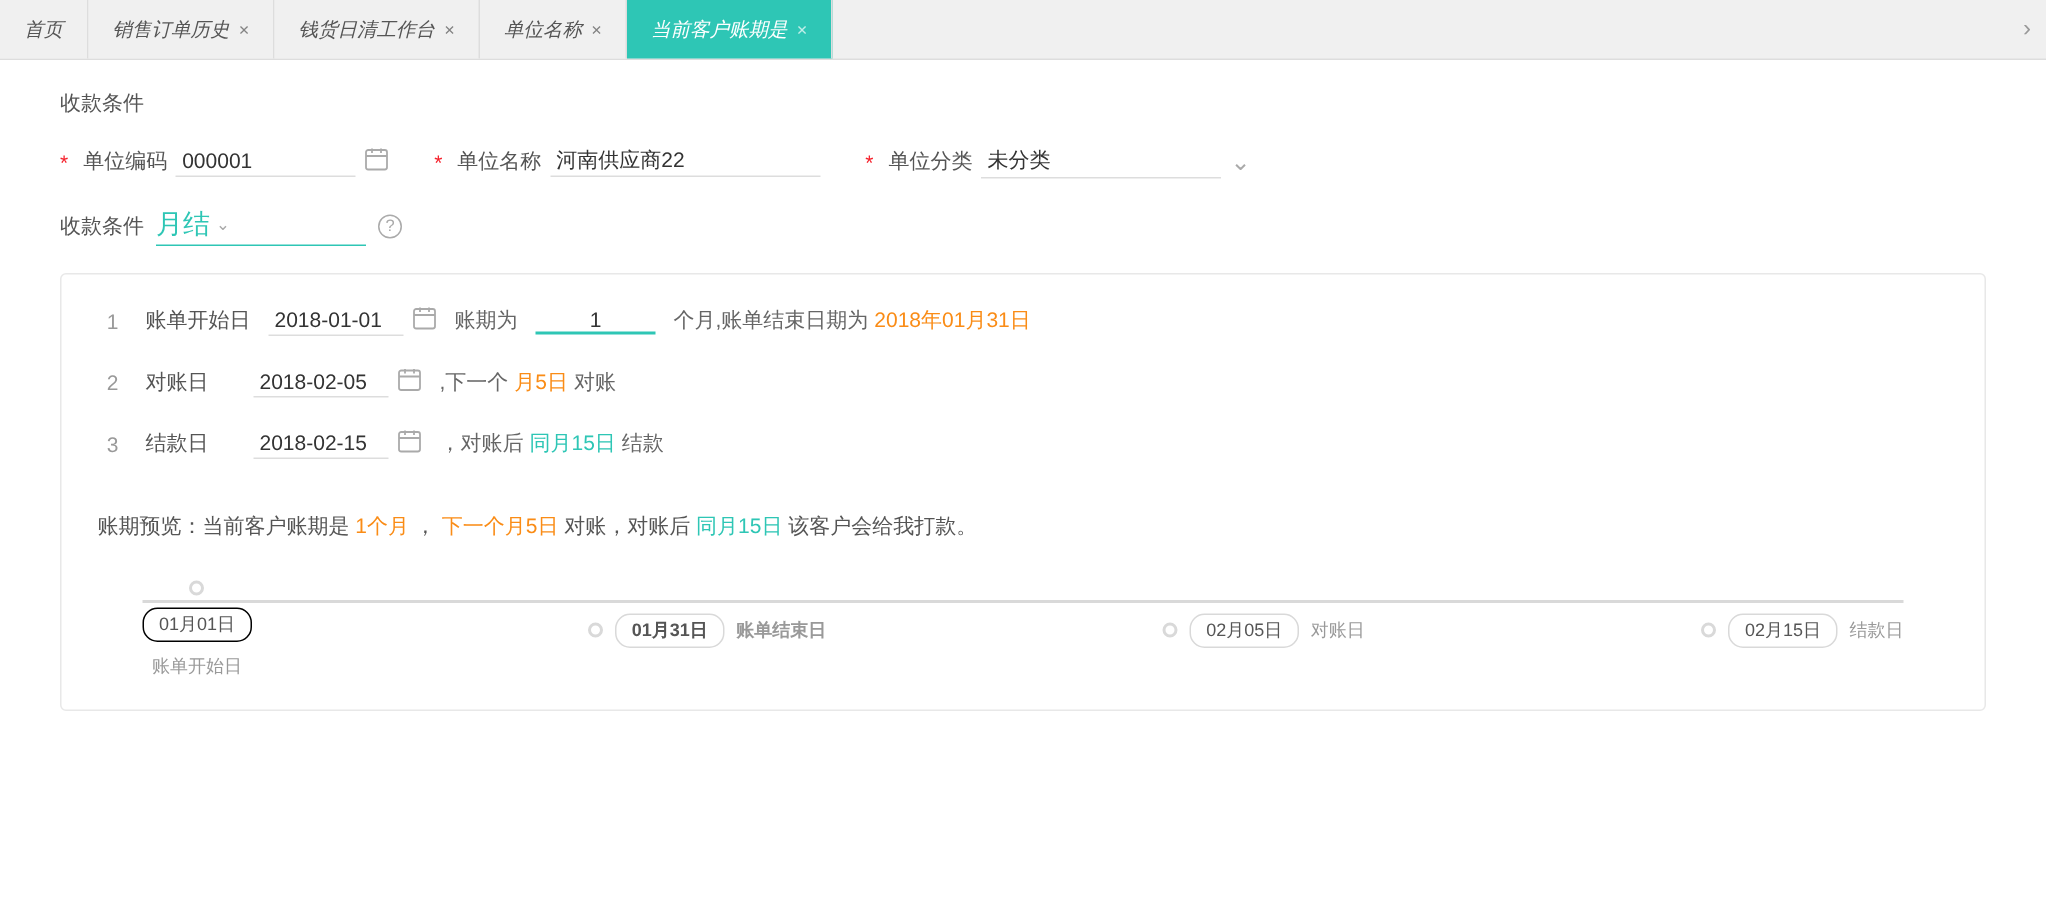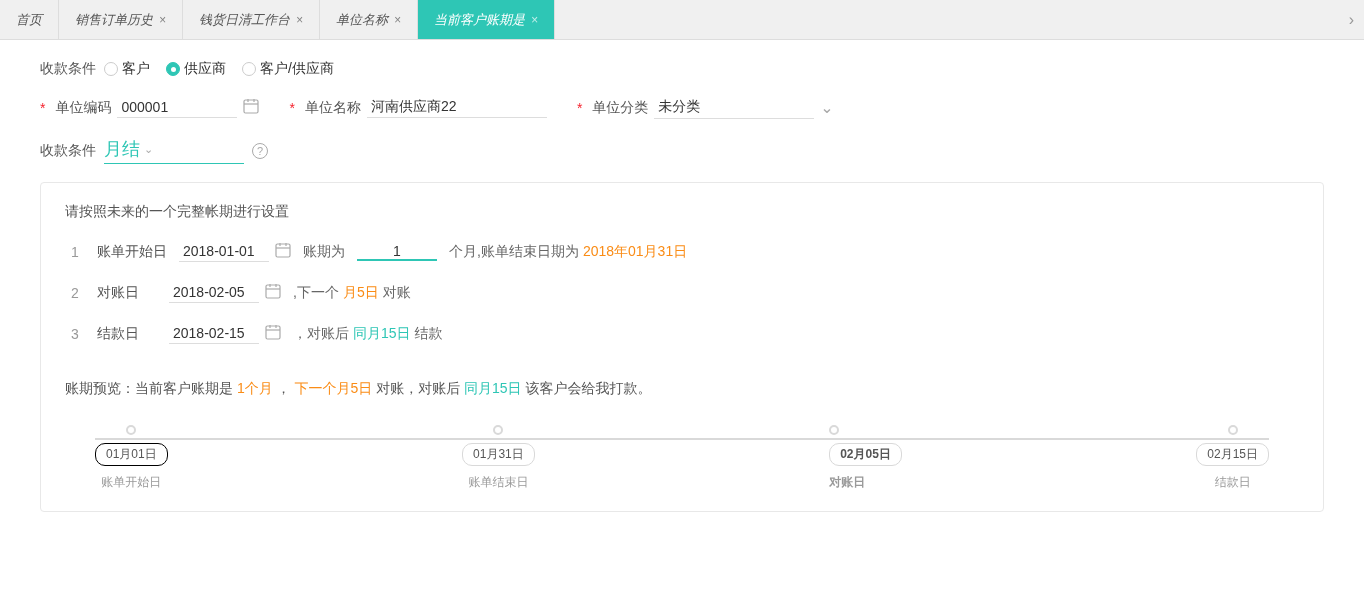--- a/index.html
+++ b/index.html
@@ -267,20 +267,6 @@
 
   <div class="form-row">
     <span class="form-label">收款条件</span>
-    <div class="radio-group">
-      <label class="radio-item">
-        <span class="radio-circle"></span>
-        <span>客户</span>
-      </label>
-      <label class="radio-item">
-        <span class="radio-circle checked"></span>
-        <span>供应商</span>
-      </label>
-      <label class="radio-item">
-        <span class="radio-circle"></span>
-        <span>客户/供应商</span>
-      </label>
-    </div>
   </div>
 
   <div class="form-section-row">

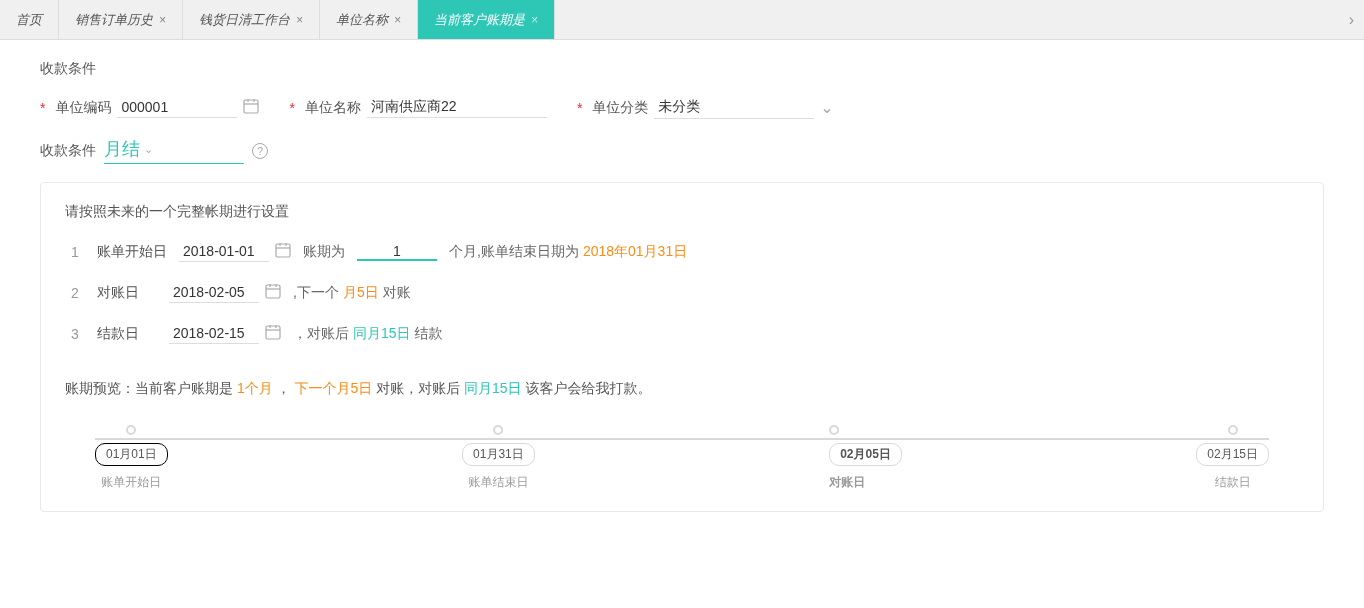--- a/index.html
+++ b/index.html
@@ -311,7 +311,6 @@
   </div>
 
   <div class="section-box">
-    <div class="section-title">请按照未来的一个完整帐期进行设置</div>
 
     <div class="period-row">
       <span class="row-num">1</span>

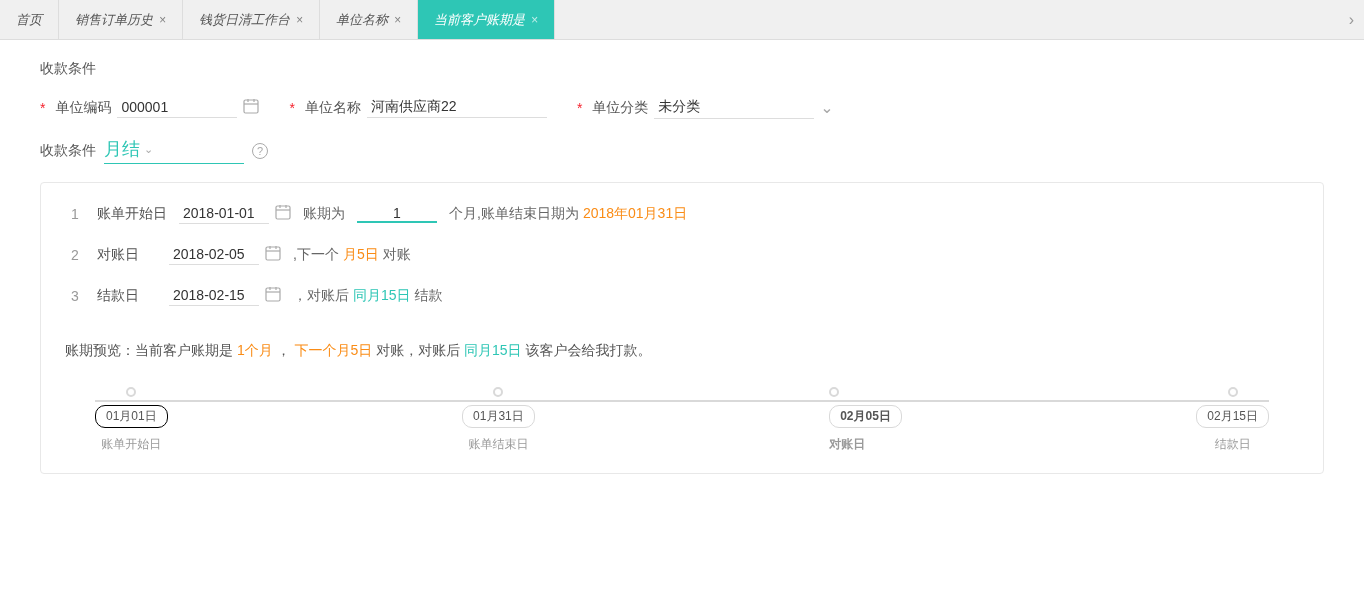--- a/index.html
+++ b/index.html
@@ -398,7 +398,7 @@
           <div style="font-size:12px;color:#999;">账单开始日</div>
         </div>
 
-        <div style="display:flex;flex-direction:column;align-items:center;gap:8px;">
+        <div style="display:flex;flex-direction:row;align-items:center;gap:8px;font-weight:bold;">
           <div style="width:10px;height:10px;border-radius:50%;background:#fff;border:2px solid #d9d9d9;z-index:1;"></div>
           <div style="background:#fff;border:1px solid #d9d9d9;border-radius:10px;padding:2px 10px;font-size:12px;color:#555;">01月31日</div>
           <div style="font-size:12px;color:#999;">账单结束日</div>

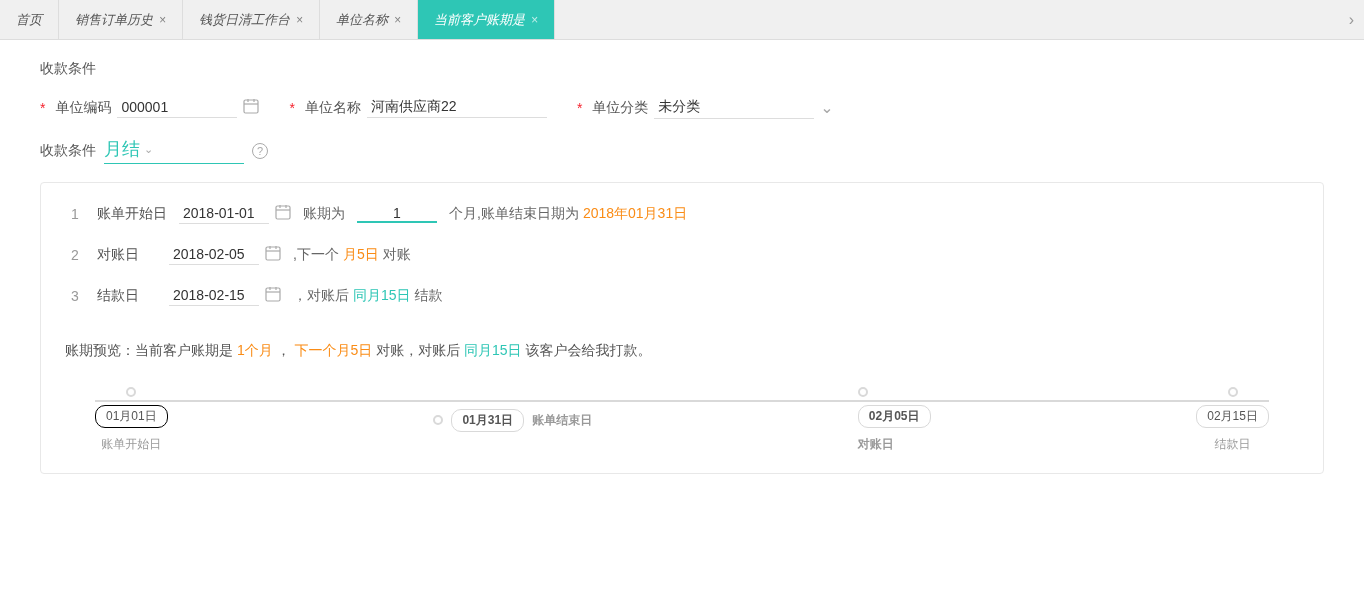--- a/index.html
+++ b/index.html
@@ -404,7 +404,7 @@
           <div style="font-size:12px;color:#999;">账单结束日</div>
         </div>
 
-        <div style="display:flex;flex-direction:column;gap:8px;font-weight:bold;">
+        <div style="display:flex;flex-direction:row;align-items:center;gap:8px;">
           <div style="width:10px;height:10px;border-radius:50%;background:#fff;border:2px solid #d9d9d9;z-index:1;"></div>
           <div style="background:#fff;border:1px solid #d9d9d9;border-radius:10px;padding:2px 10px;font-size:12px;color:#555;">02月05日</div>
           <div style="font-size:12px;color:#999;">对账日</div>

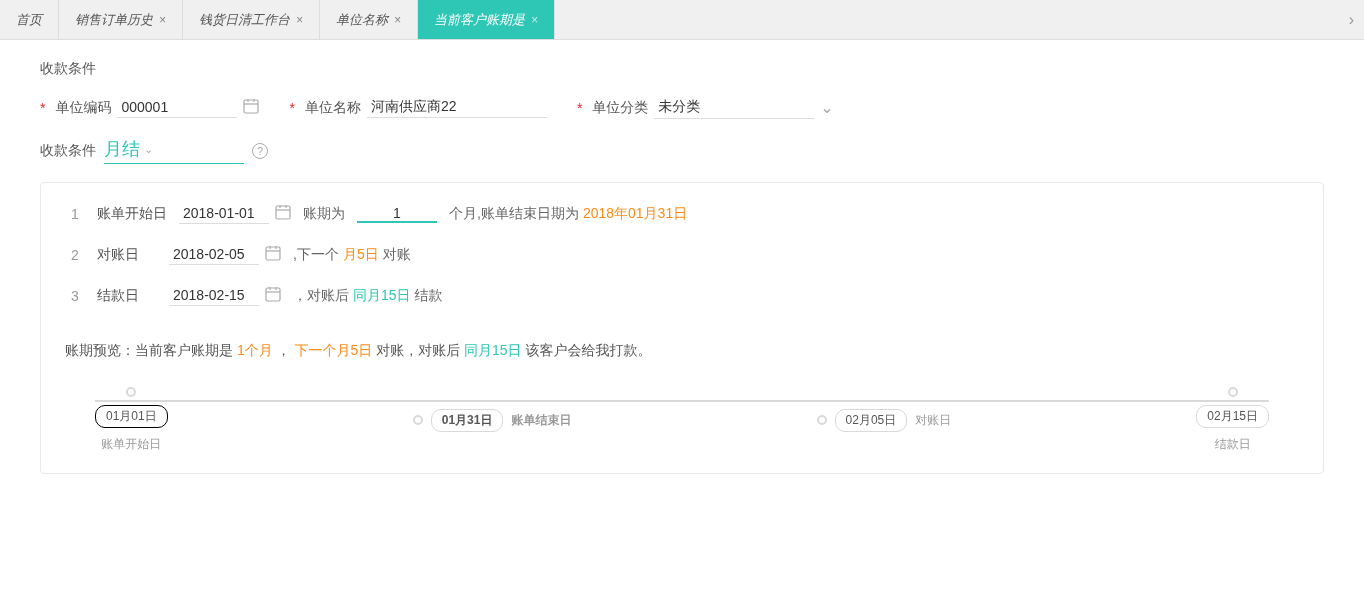--- a/index.html
+++ b/index.html
@@ -410,7 +410,7 @@
           <div style="font-size:12px;color:#999;">对账日</div>
         </div>
 
-        <div style="display:flex;flex-direction:column;align-items:center;gap:8px;">
+        <div style="display:flex;flex-direction:row;align-items:center;gap:8px;">
           <div style="width:10px;height:10px;border-radius:50%;background:#fff;border:2px solid #d9d9d9;z-index:1;"></div>
           <div style="background:#fff;border:1px solid #d9d9d9;border-radius:10px;padding:2px 10px;font-size:12px;color:#555;">02月15日</div>
           <div style="font-size:12px;color:#999;">结款日</div>

